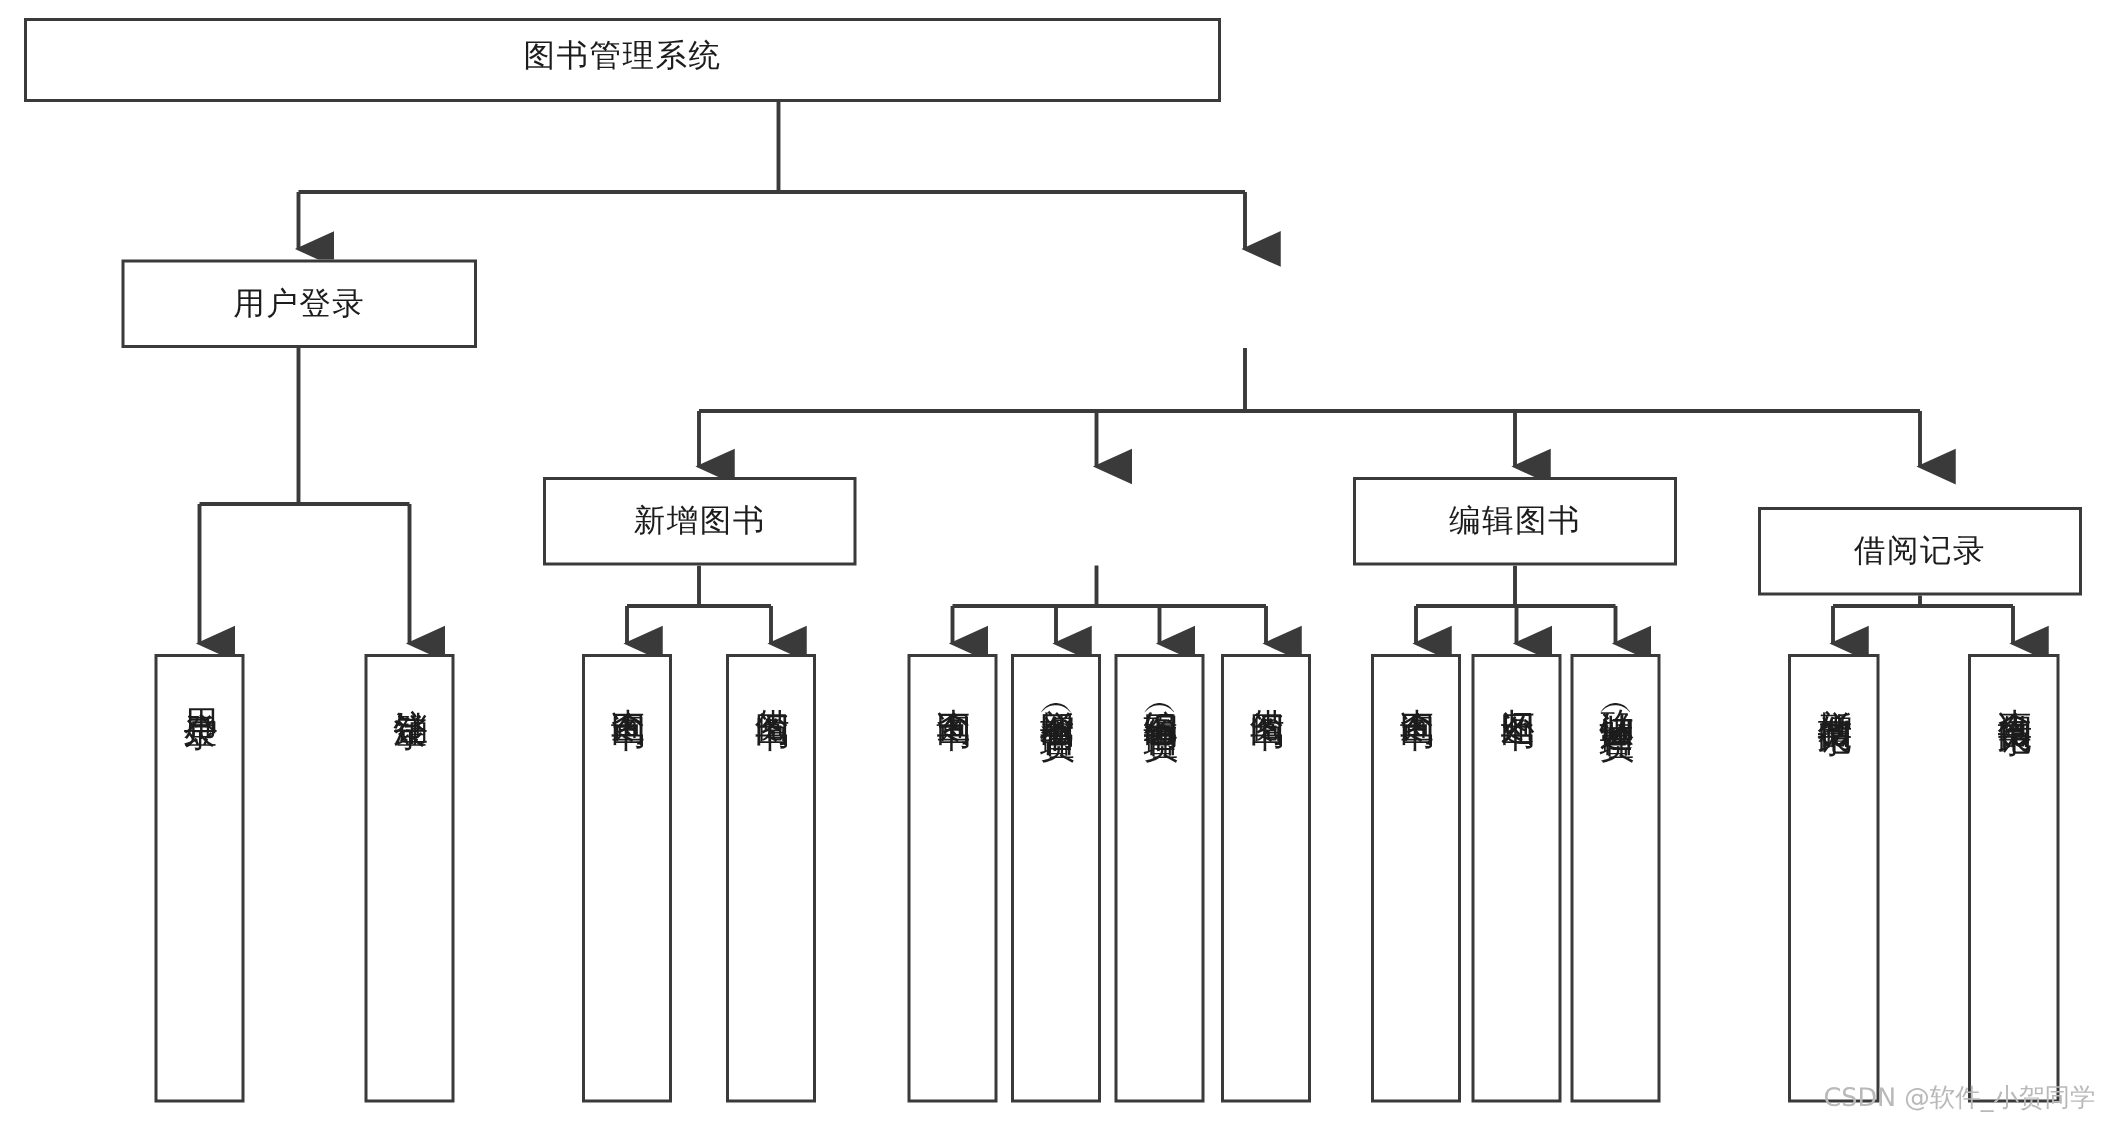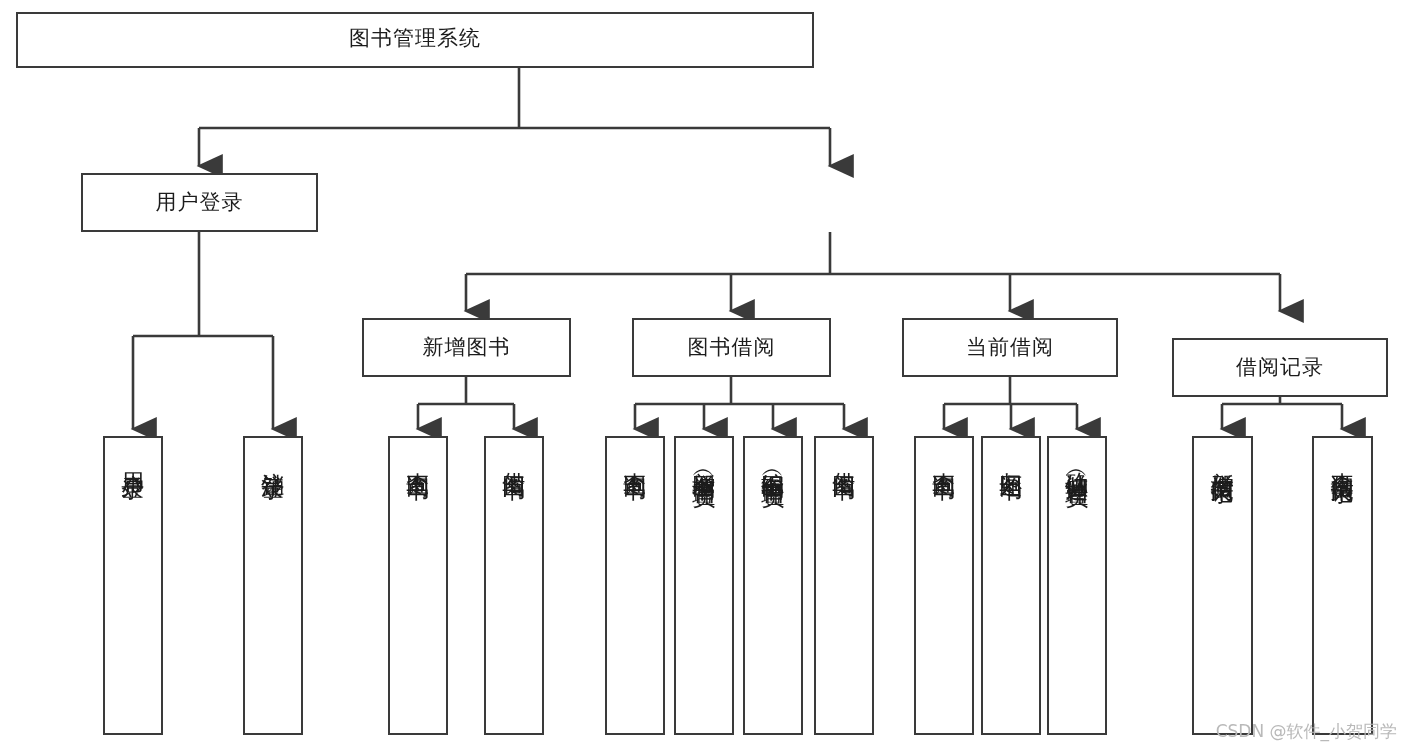--- a/index.html
+++ b/index.html
@@ -140,9 +140,6 @@
     <span class="label-h">新增图书</span>
   </div>
 
-  <div class="node level2" style="left:632px; top:318px; width:199px; height:59px;">
-    <span class="label-h">图书借阅</span>
-  </div>
 
   <div class="node level2" style="left:902px; top:318px; width:216px; height:59px;">
     <span class="label-h">当前借阅</span>

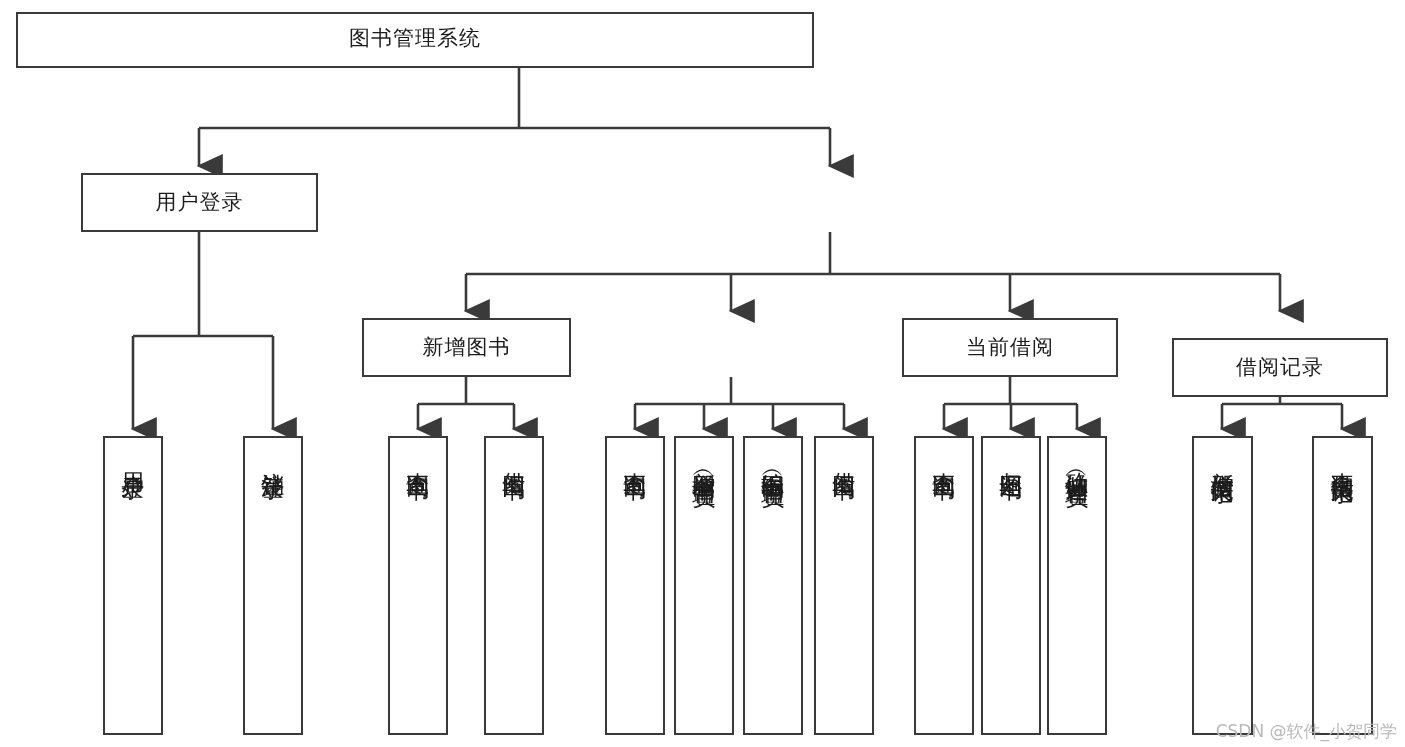--- a/index.html
+++ b/index.html
@@ -142,7 +142,7 @@
 
 
   <div class="node level2" style="left:902px; top:318px; width:216px; height:59px;">
-    <span class="label-h">当前借阅</span>
+    <span class="label-h">编辑图书</span>
   </div>
 
   <div class="node level2" style="left:1172px; top:318px; width:216px; height:59px;margin-top:20px;">

